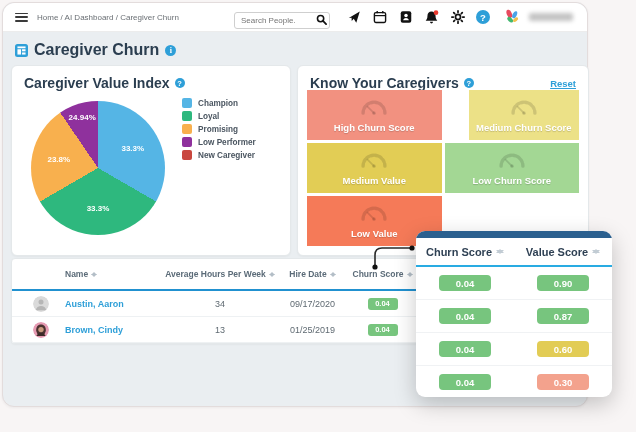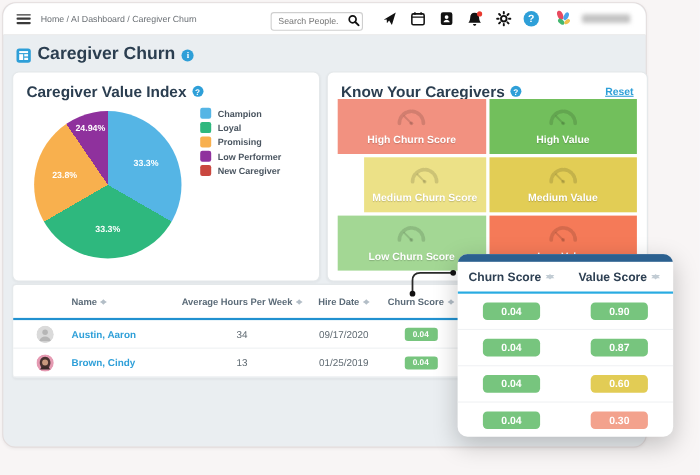--- a/index.html
+++ b/index.html
@@ -13,7 +13,7 @@
   .hamburger{width:13px;height:9px;margin-left:12px;display:flex;flex-direction:column;justify-content:space-between;cursor:pointer;}
   .hamburger span{display:block;height:1.6px;background:#3a3a3a;border-radius:1px;}
   .breadcrumb{margin-left:9px;font-size:8px;color:#6a6f74;white-space:nowrap;}
-  .searchbox{position:relative;margin-left:auto;width:84px;height:17px;}
+  .searchbox{position:relative;margin-left:auto;width:96px;height:17px;}
   .searchbox input{width:100%;height:100%;box-sizing:border-box;border:1px solid #cfcfcf;border-radius:3px;
     font-size:8px;padding:0 17px 0 6px;color:#555;font-family:"Liberation Sans",sans-serif;outline:none;}
   .searchbox .mag{position:absolute;right:3px;top:2.5px;}

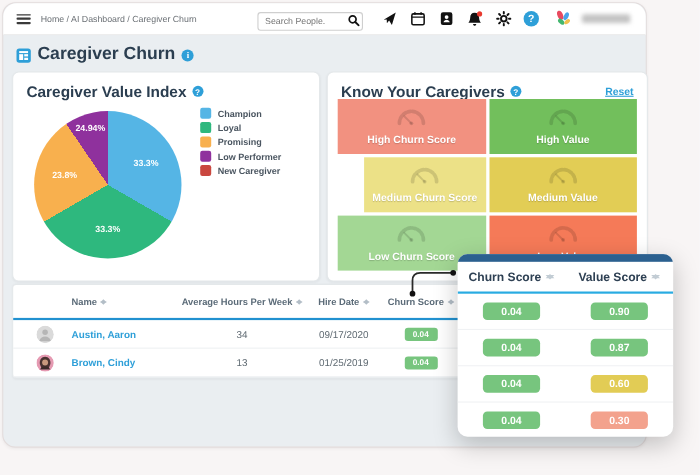--- a/index.html
+++ b/index.html
@@ -230,14 +230,6 @@
               </svg></span>
             <span class="tile-label">High Churn Score</span>
           </div>
-          <div class="tile" style="background: rgb(114, 191, 92);">
-            <span><svg width="30" height="18" viewBox="0 0 44 26">
-    <path d="M6 22 A16 16 0 0 1 38 22" fill="none" stroke="rgba(0,0,0,0.13)" stroke-width="5" stroke-dasharray="4 2.6" stroke-linecap="round"></path>
-    <line x1="22" y1="22" x2="12.5" y2="12.5" stroke="rgba(0,0,0,0.13)" stroke-width="2.6" stroke-linecap="round"></line>
-    <circle cx="22" cy="22" r="2.6" fill="rgba(0,0,0,0.13)"></circle>
-              </svg></span>
-            <span class="tile-label">High Value</span>
-          </div>
           <div class="tile" style="background: rgb(236, 225, 135); margin-left: 24px;">
             <span><svg width="30" height="18" viewBox="0 0 44 26">
     <path d="M6 22 A16 16 0 0 1 38 22" fill="none" stroke="rgba(0,0,0,0.13)" stroke-width="5" stroke-dasharray="4 2.6" stroke-linecap="round"></path>

